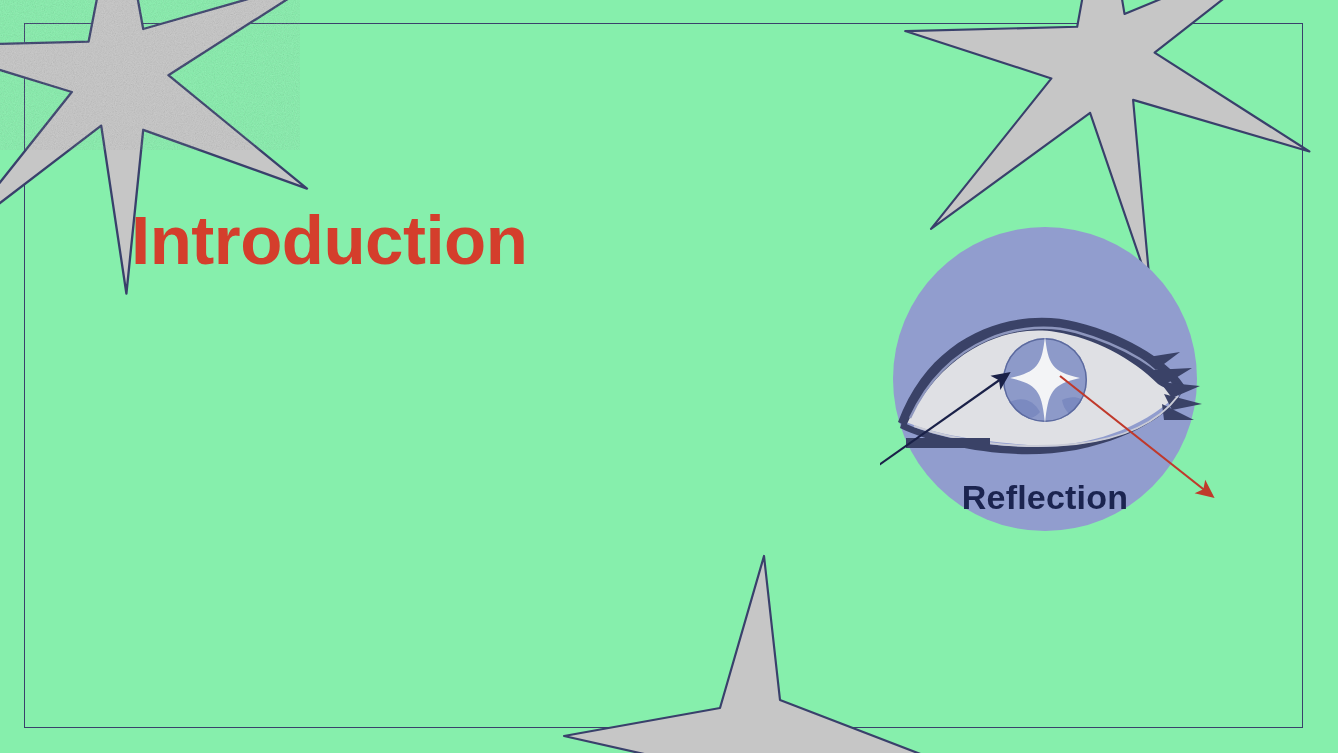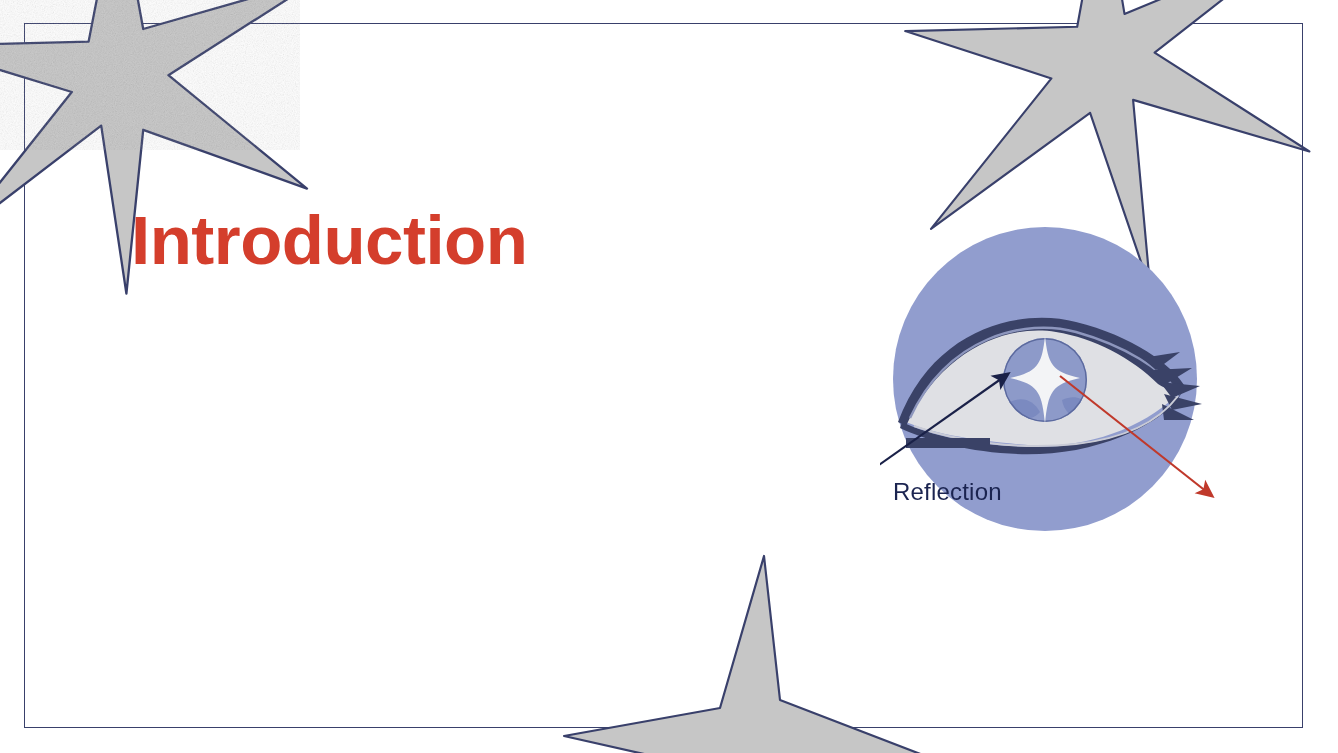--- a/index.html
+++ b/index.html
@@ -12,7 +12,7 @@
     width: 1338px;
     height: 753px;
     overflow: hidden;
-    background-color: #ffffff;
+    background-color: #86efac;
     font-family: "Liberation Sans", sans-serif;
   }
   

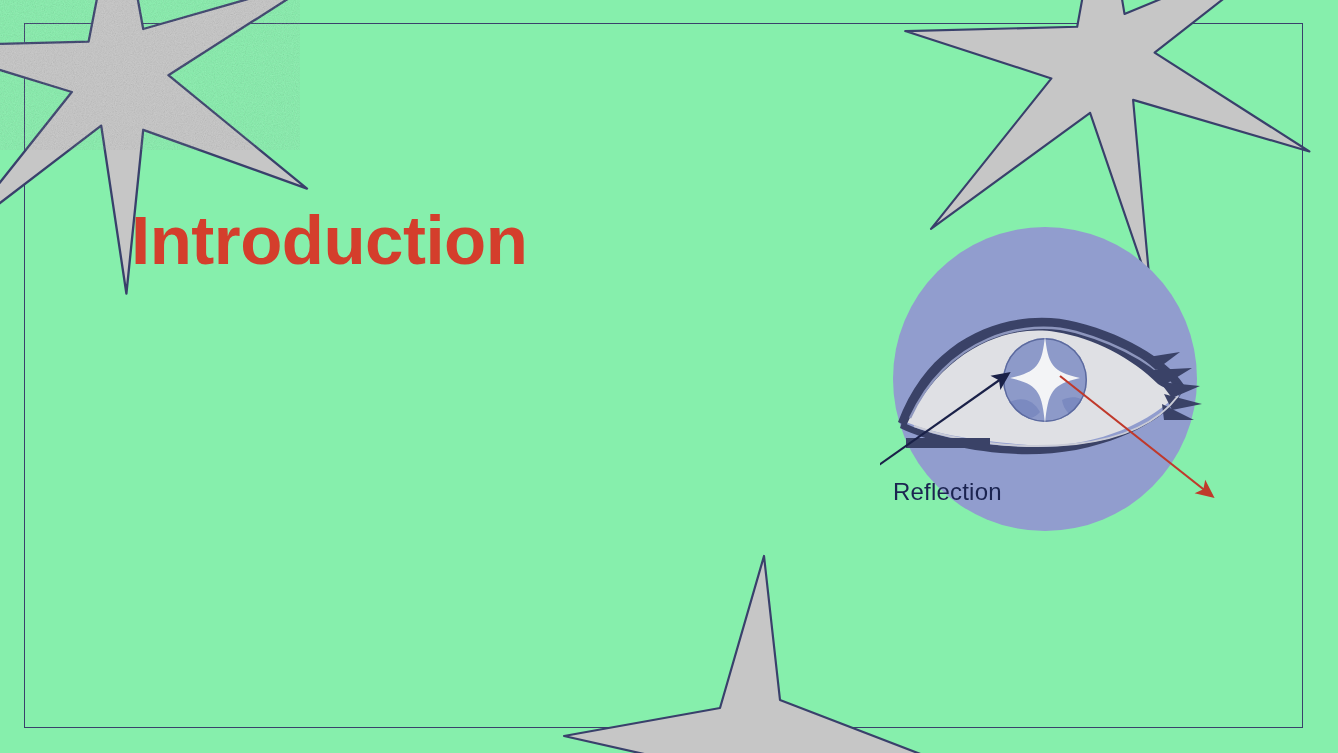--- a/index.html
+++ b/index.html
@@ -88,9 +88,10 @@
     left: 893px;
     top: 478px;
     width: 304px;
-    font-size: 24px;
+    text-align: center;
+    font-size: 34px;
     color: #1b2450;
-    font-weight: 400;
+    font-weight: 700;
     letter-spacing: 0.2px;
     z-index: 25;
   }

